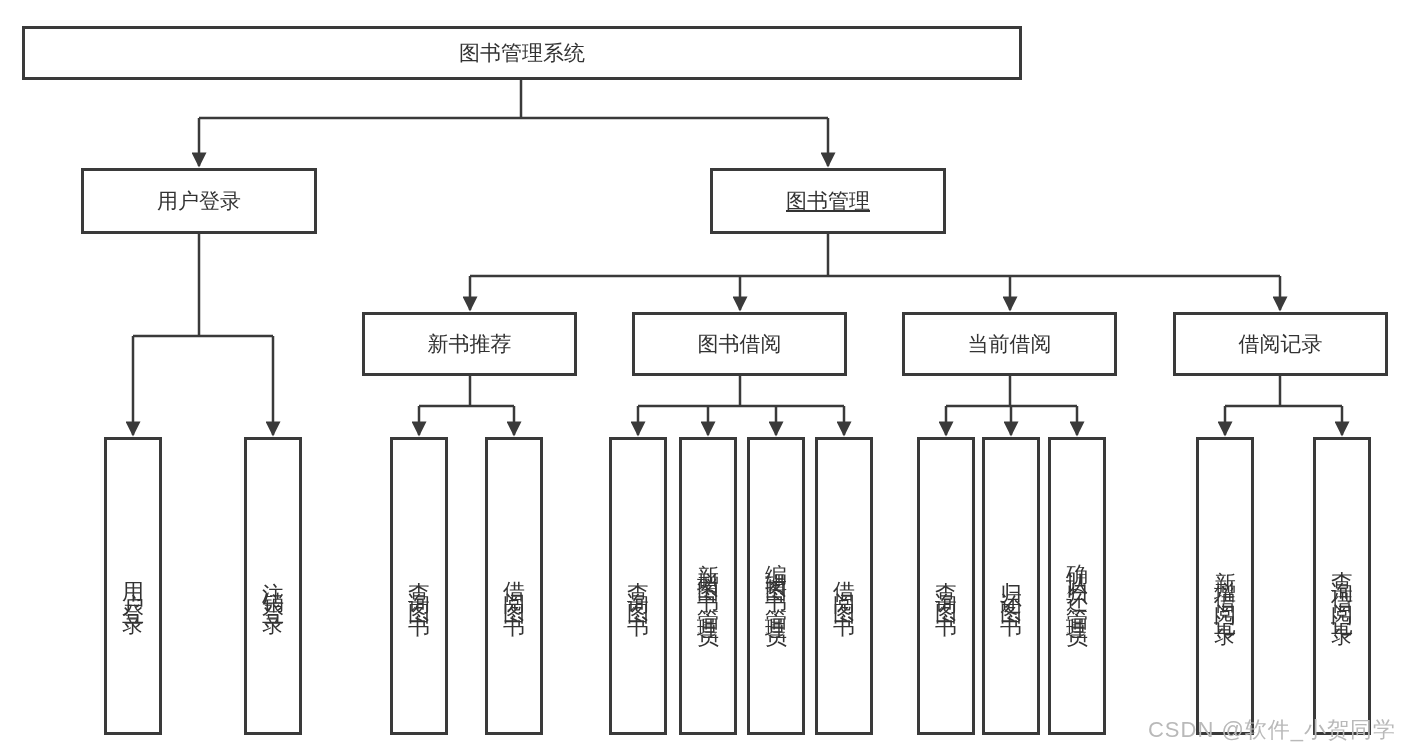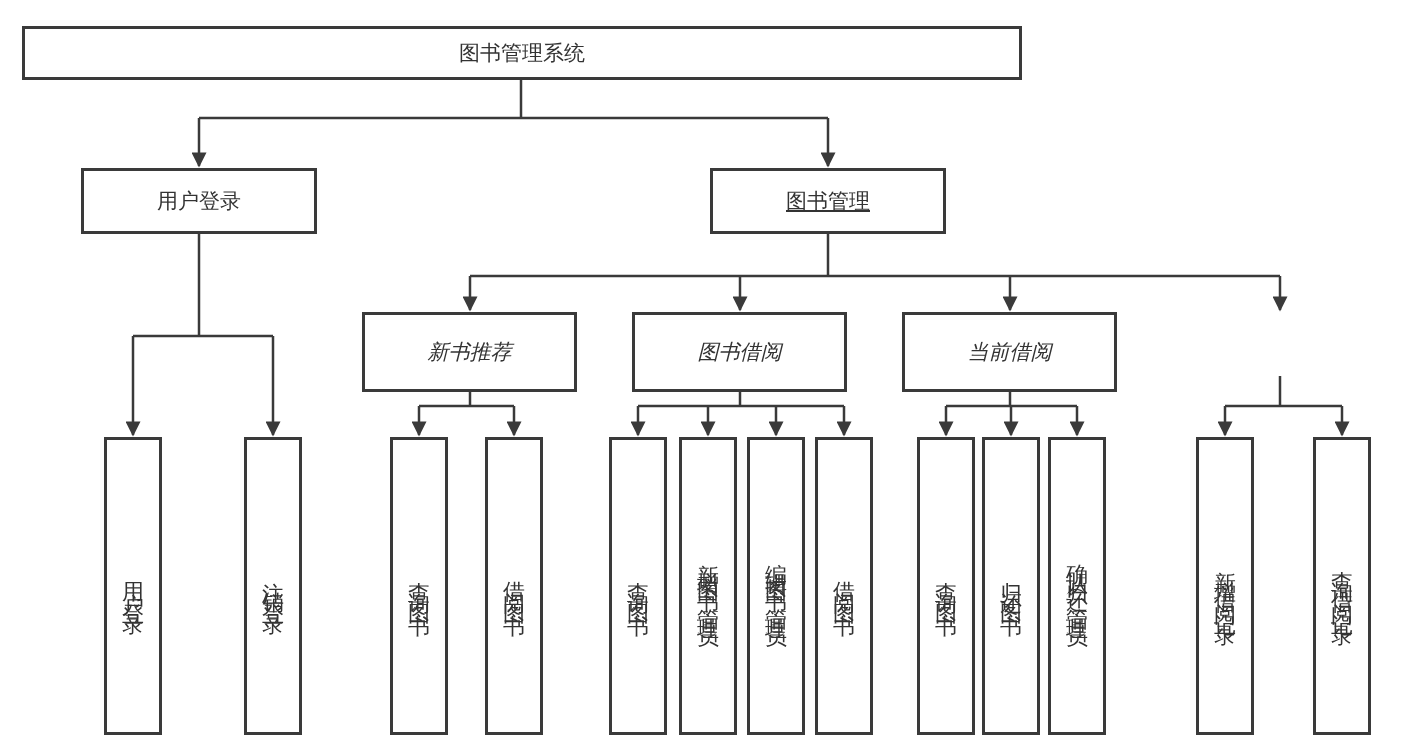--- a/index.html
+++ b/index.html
@@ -30,7 +30,7 @@
   }
   .root-box{left:22px;top:14px;width:1000px;height:54px;font-size:21px;margin-top:12px;}
   .l2-box{top:168px;width:236px;height:66px;font-size:21px;}
-  .l3-box{top:312px;width:215px;height:80px;font-size:21px;font-style:italic;}
+  .l3-box{top:312px;width:215px;height:64px;font-size:21px;}
   .leaf{top:437px;width:58px;height:298px;}
   .vtext{
     writing-mode:vertical-rl;

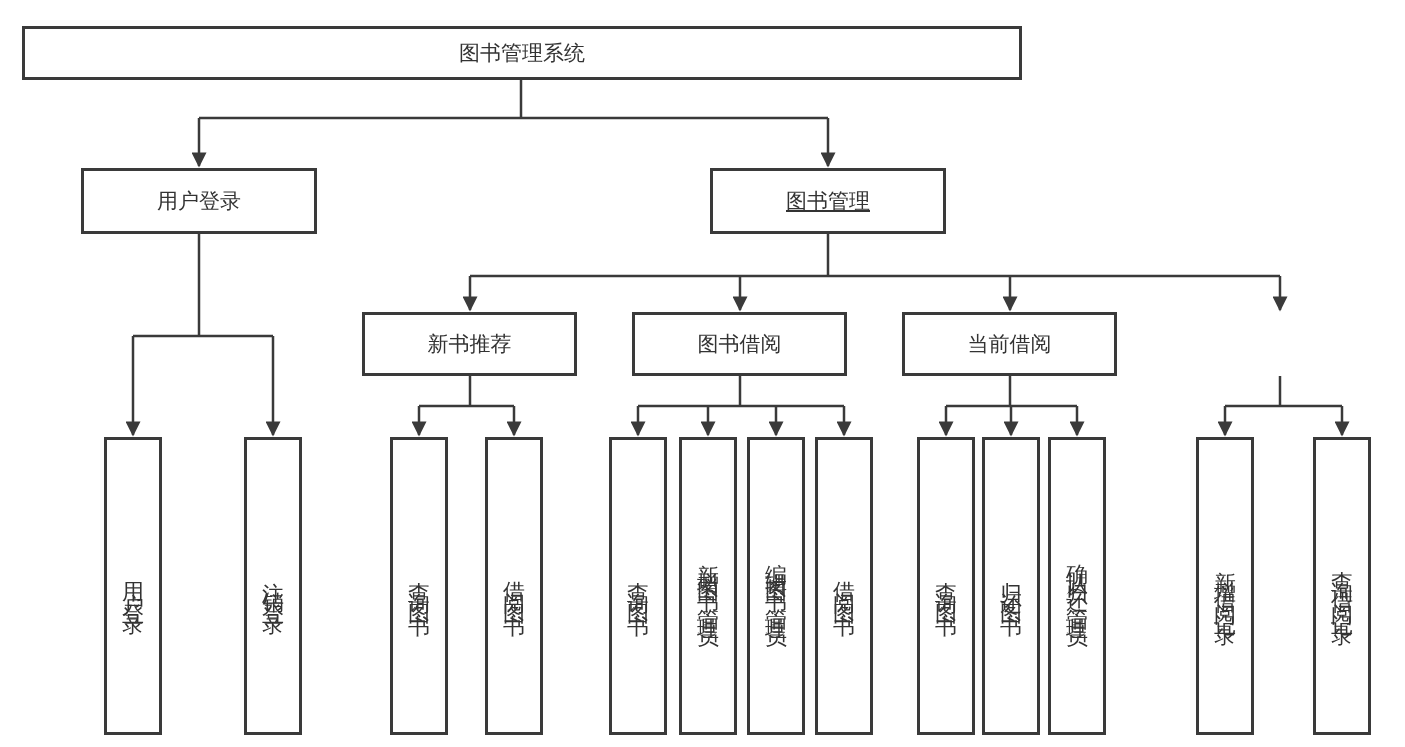--- a/index.html
+++ b/index.html
@@ -125,6 +125,9 @@
   <div class="node l3-box" style="left:902px;align-items:center;">
     <span>当前借阅</span>
   </div>
+  <div class="node l3-box" style="left:1173px;">
+    <span>借阅记录</span>
+  </div>
 
   <div class="node leaf" style="left:104px;">
     <span class="vtext">用户登录</span>

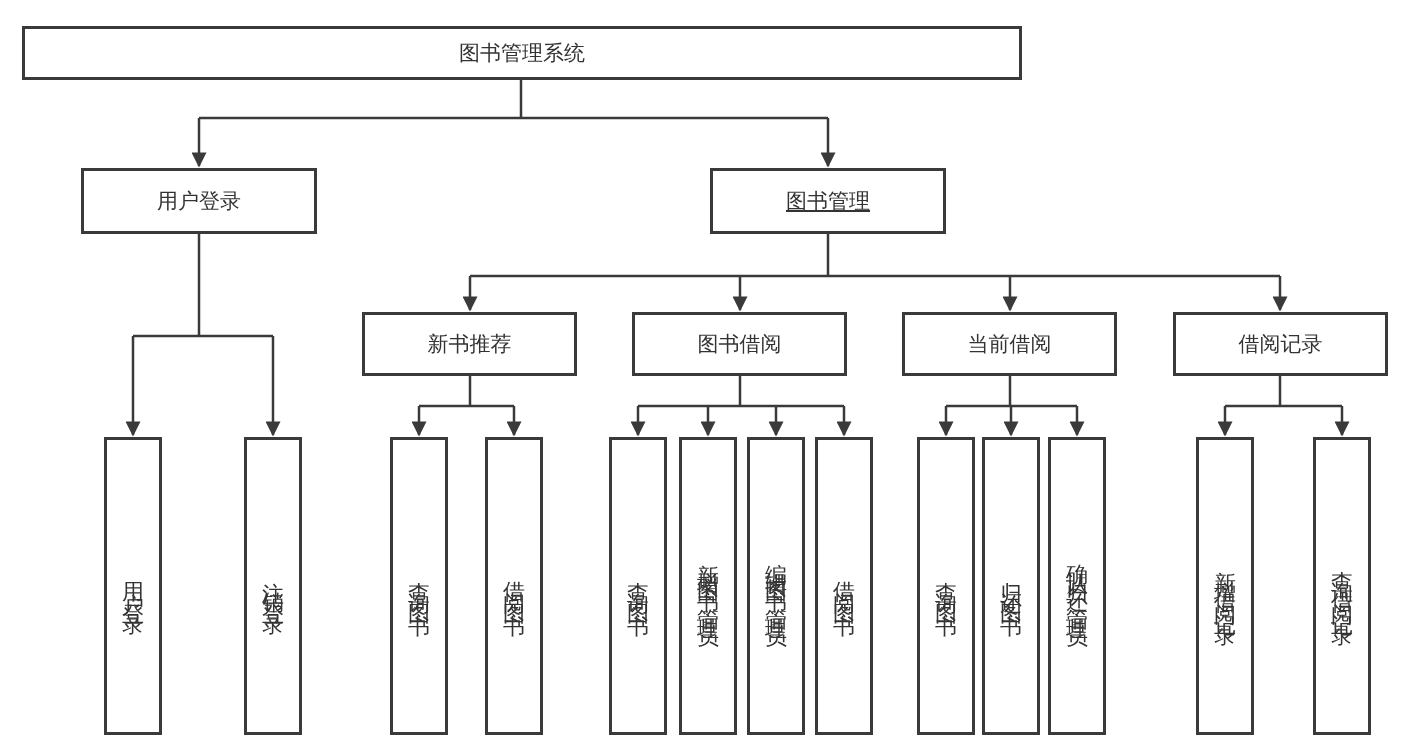--- a/index.html
+++ b/index.html
@@ -173,6 +173,7 @@
     <span class="vtext">查询借阅记录</span>
   </div>
 
+  <div class="watermark">CSDN @软件_小贺同学</div>
 
 </div>
 

